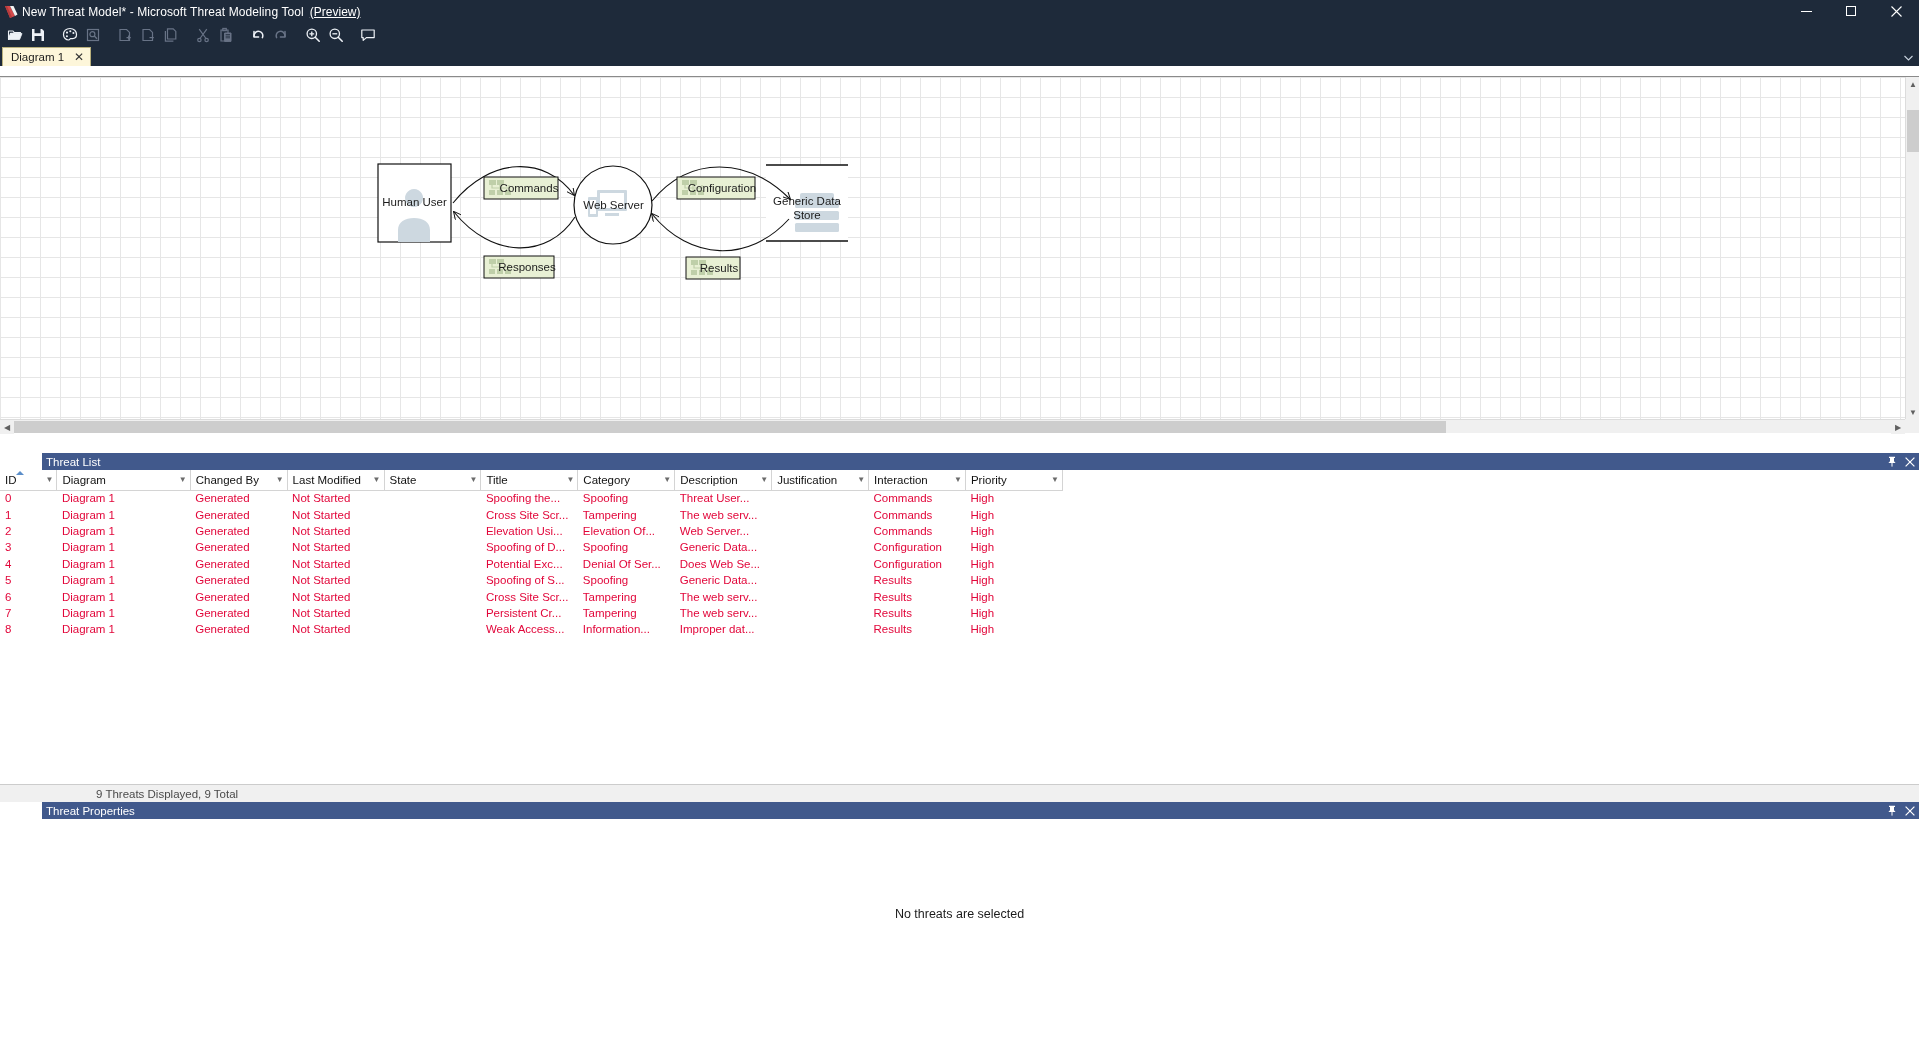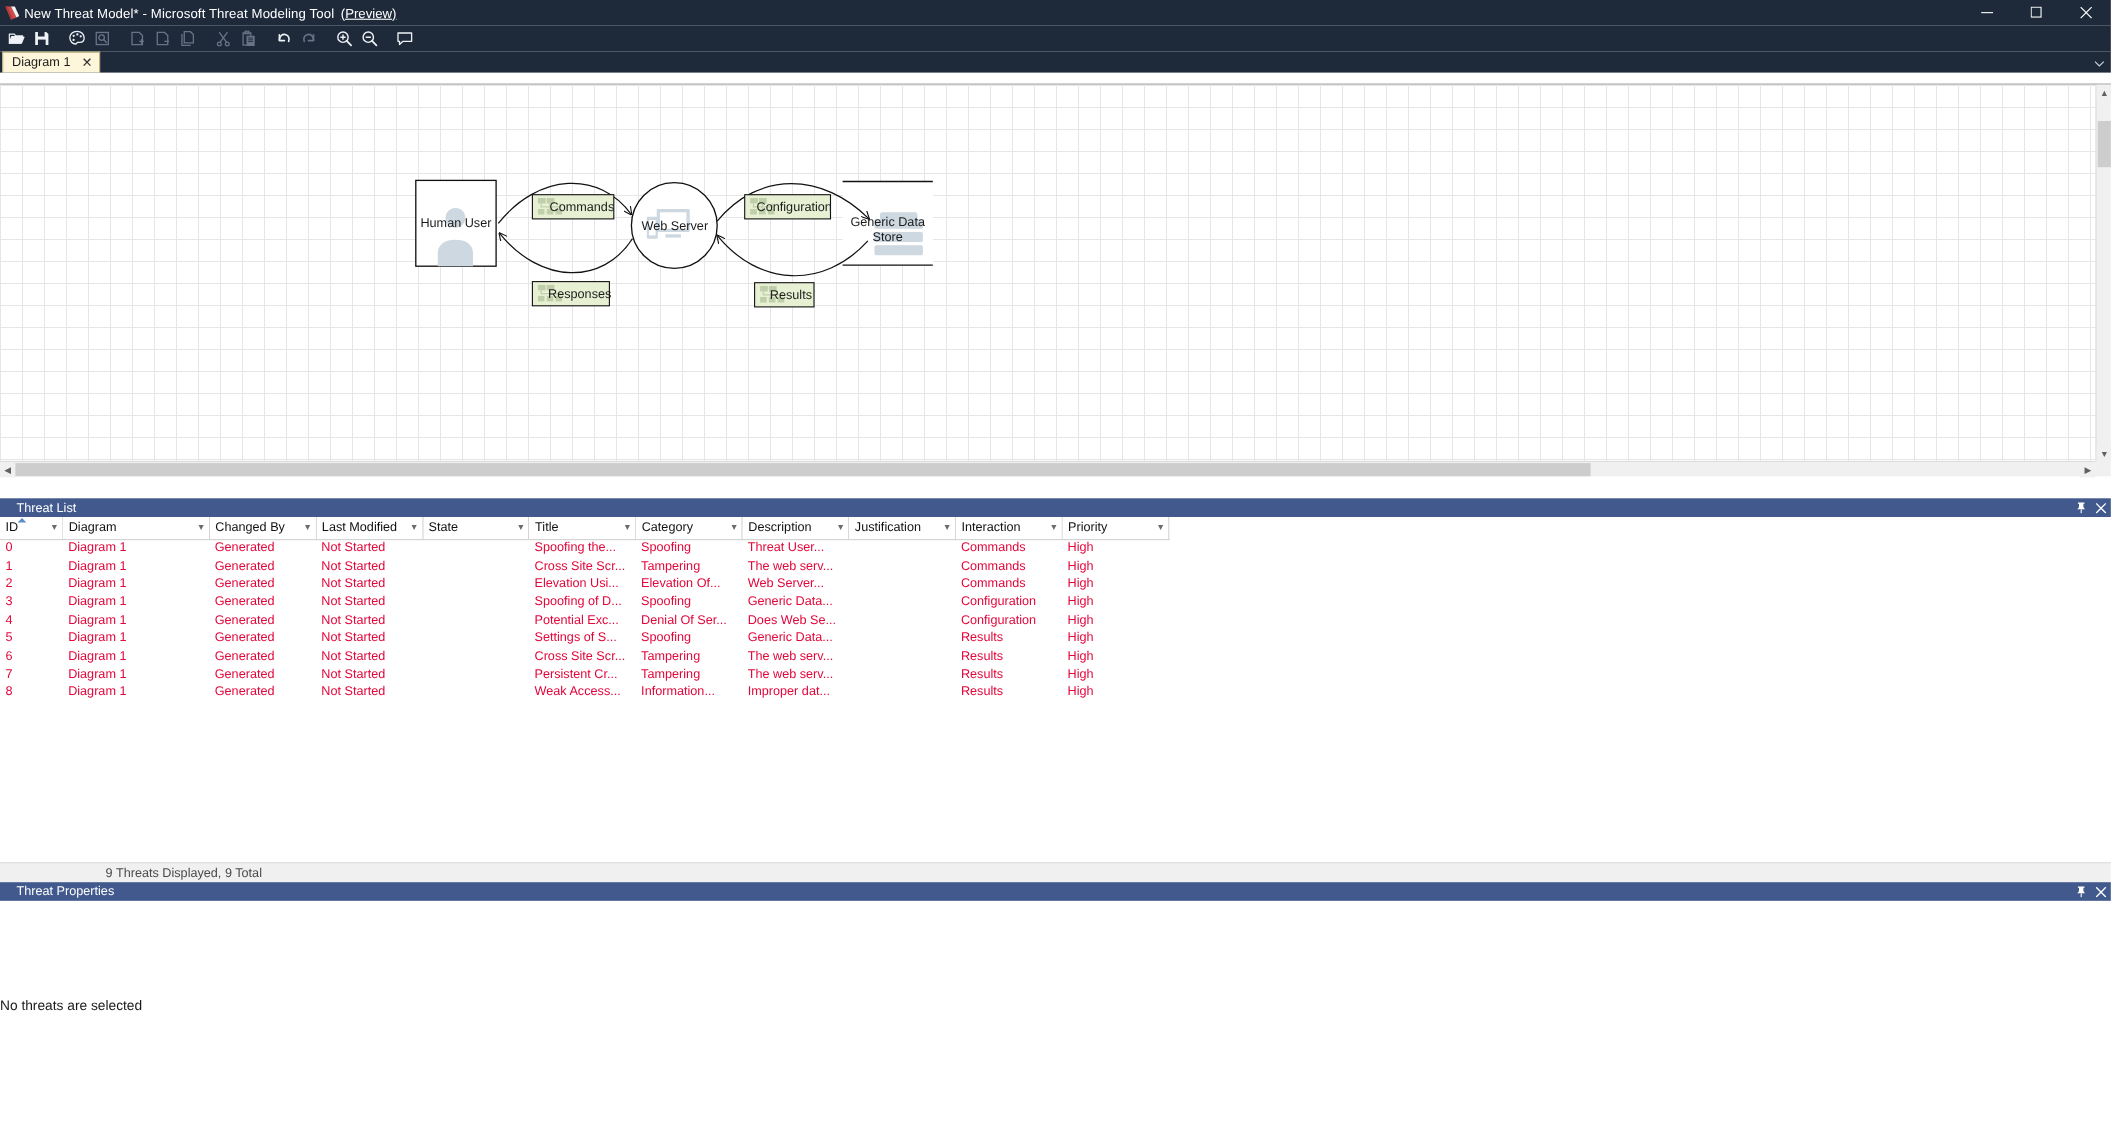--- a/index.html
+++ b/index.html
@@ -97,8 +97,8 @@
   
   .panel-title {
     height: 17px; background: #41598c; color: #ffffff;
-    display: flex; align-items: center; padding-left: 15px;
-    font-size: 11.5px; position: relative;
+    display: flex; align-items: center; padding-left: 4px;
+    font-size: 11.5px; position: relative; margin-left: 42px;
   }
   .panel-title-actions { position: absolute; right: 3px; top: 0; height: 17px; display: flex; align-items: center; gap: 6px; }
   .panel-title-actions .pt-ico { width: 12px; height: 14px; display:flex; align-items:center; justify-content:center; }

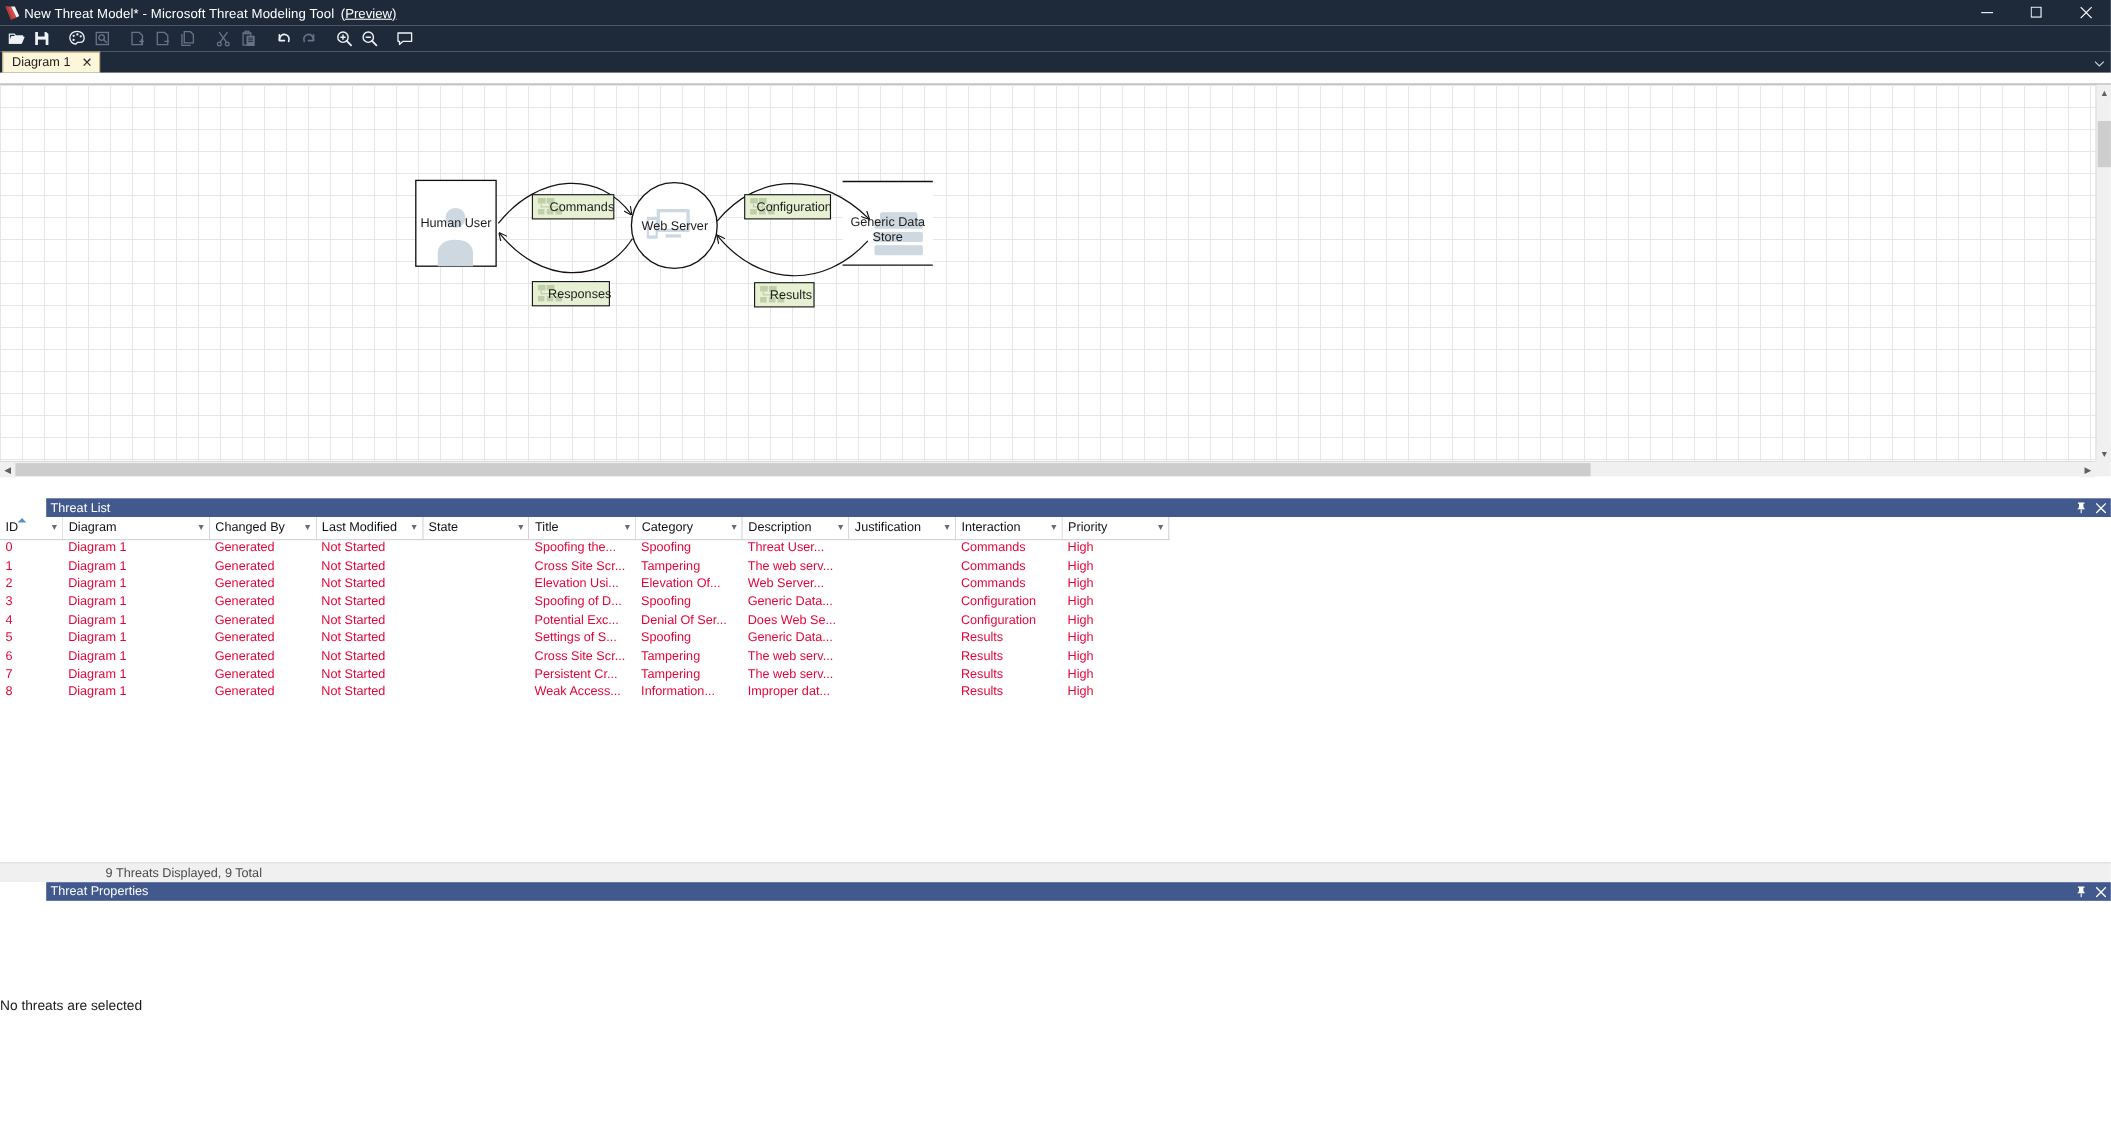--- a/index.html
+++ b/index.html
@@ -576,7 +576,7 @@
             <td>Generated</td>
             <td>Not Started</td>
             <td></td>
-            <td>Settings of S...</td>
+            <td>Spoofing of S...</td>
             <td>Spoofing</td>
             <td>Generic Data...</td>
             <td></td>

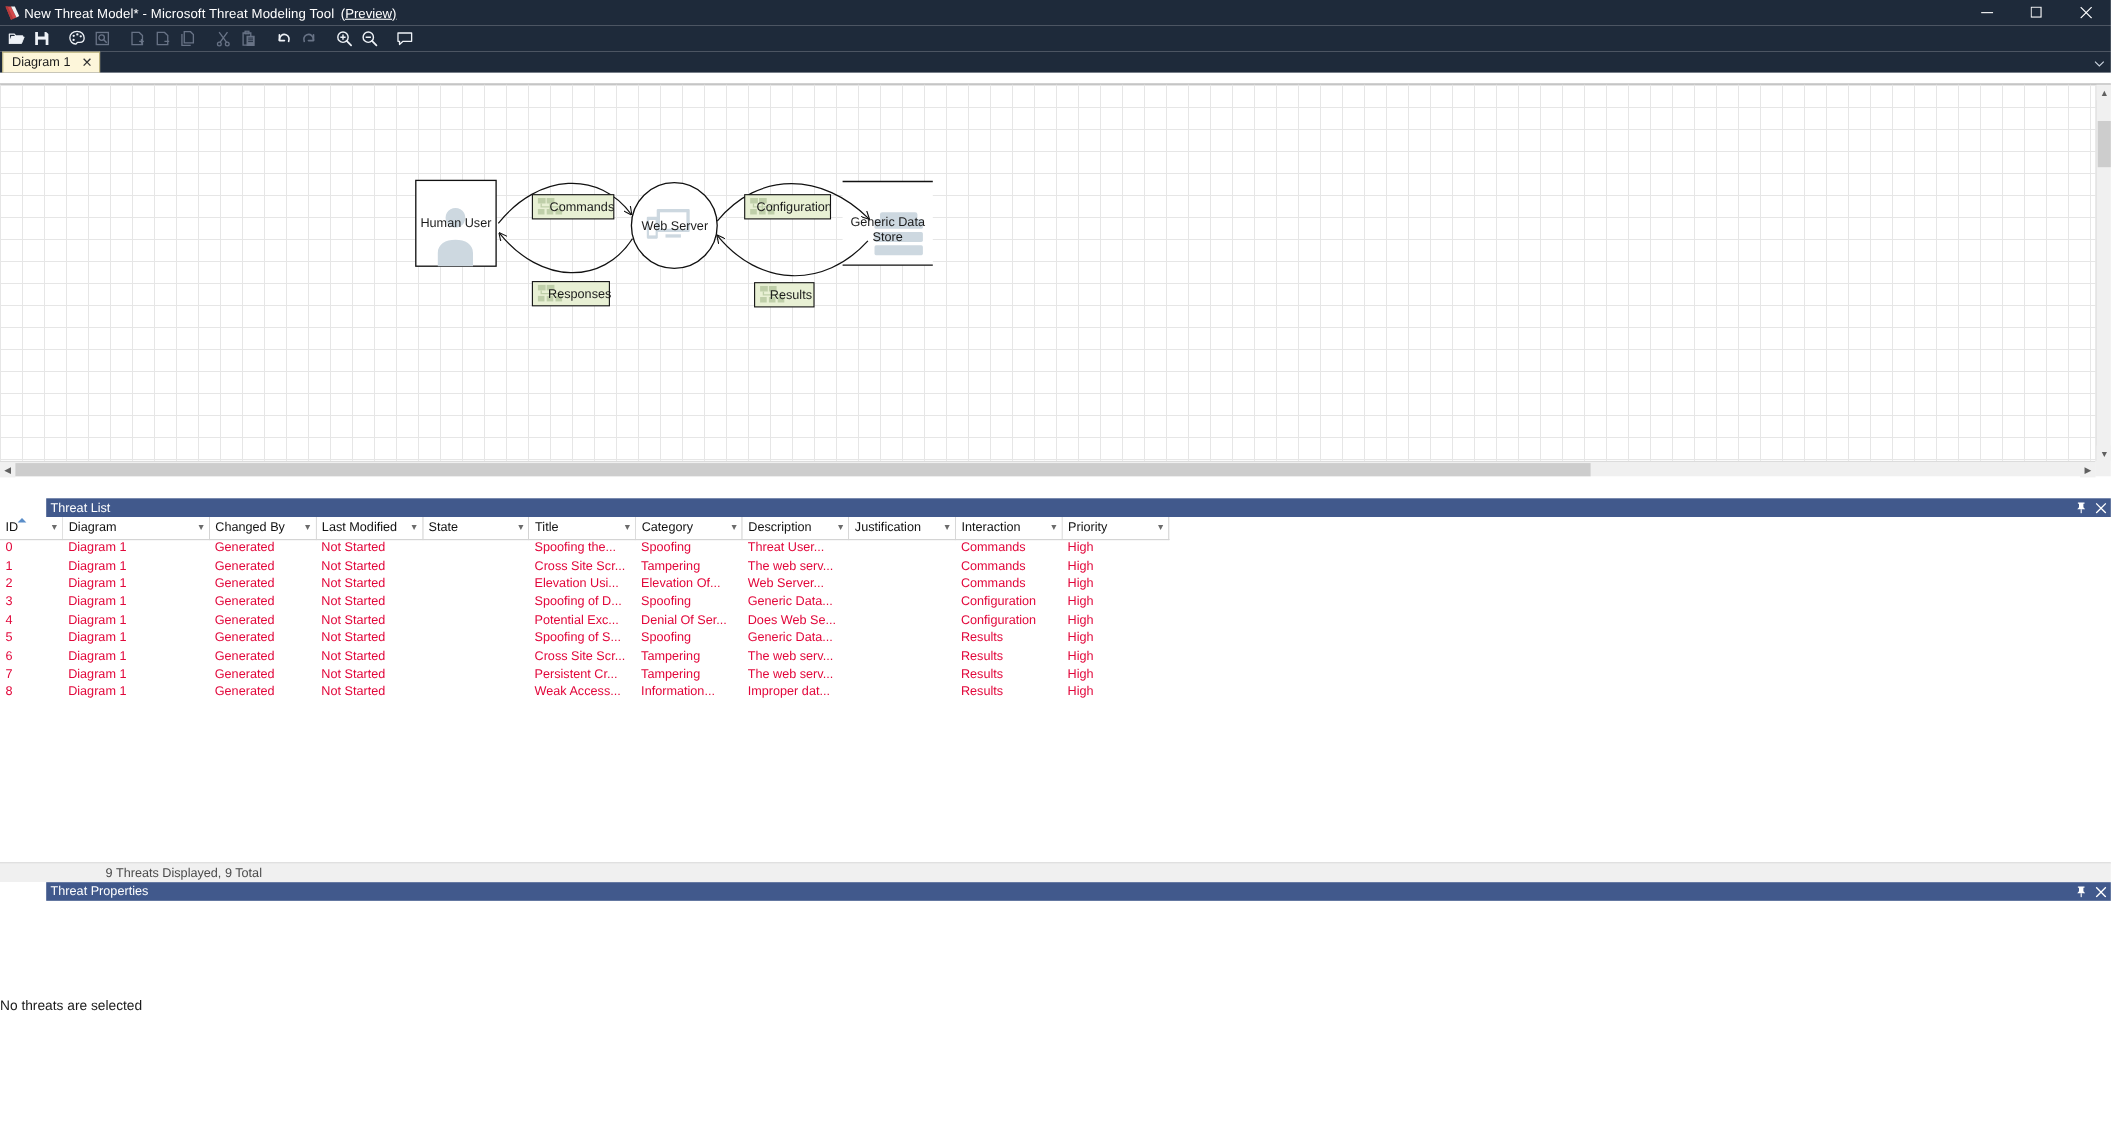--- a/index.html
+++ b/index.html
@@ -125,7 +125,7 @@
 
   .props-panel { position: absolute; left: 0; top: 802px; width: 1919px; height: 304px; background: #ffffff; }
   .props-body { position: absolute; left: 0; top: 17px; width: 1919px; height: 190px; background: #ffffff;
-                display:flex; align-items:center; justify-content:flex-start; }
+                display:flex; align-items:center; justify-content:center; }
   .props-empty { font-size: 12.5px; color: #1b1b1b; }
   .props-tabs { position: absolute; left: 0; bottom: 0; width: 1919px; height: 29px; background: #ffffff;
                 display: flex; align-items: flex-start; padding-left: 6px; padding-top: 1px; }

